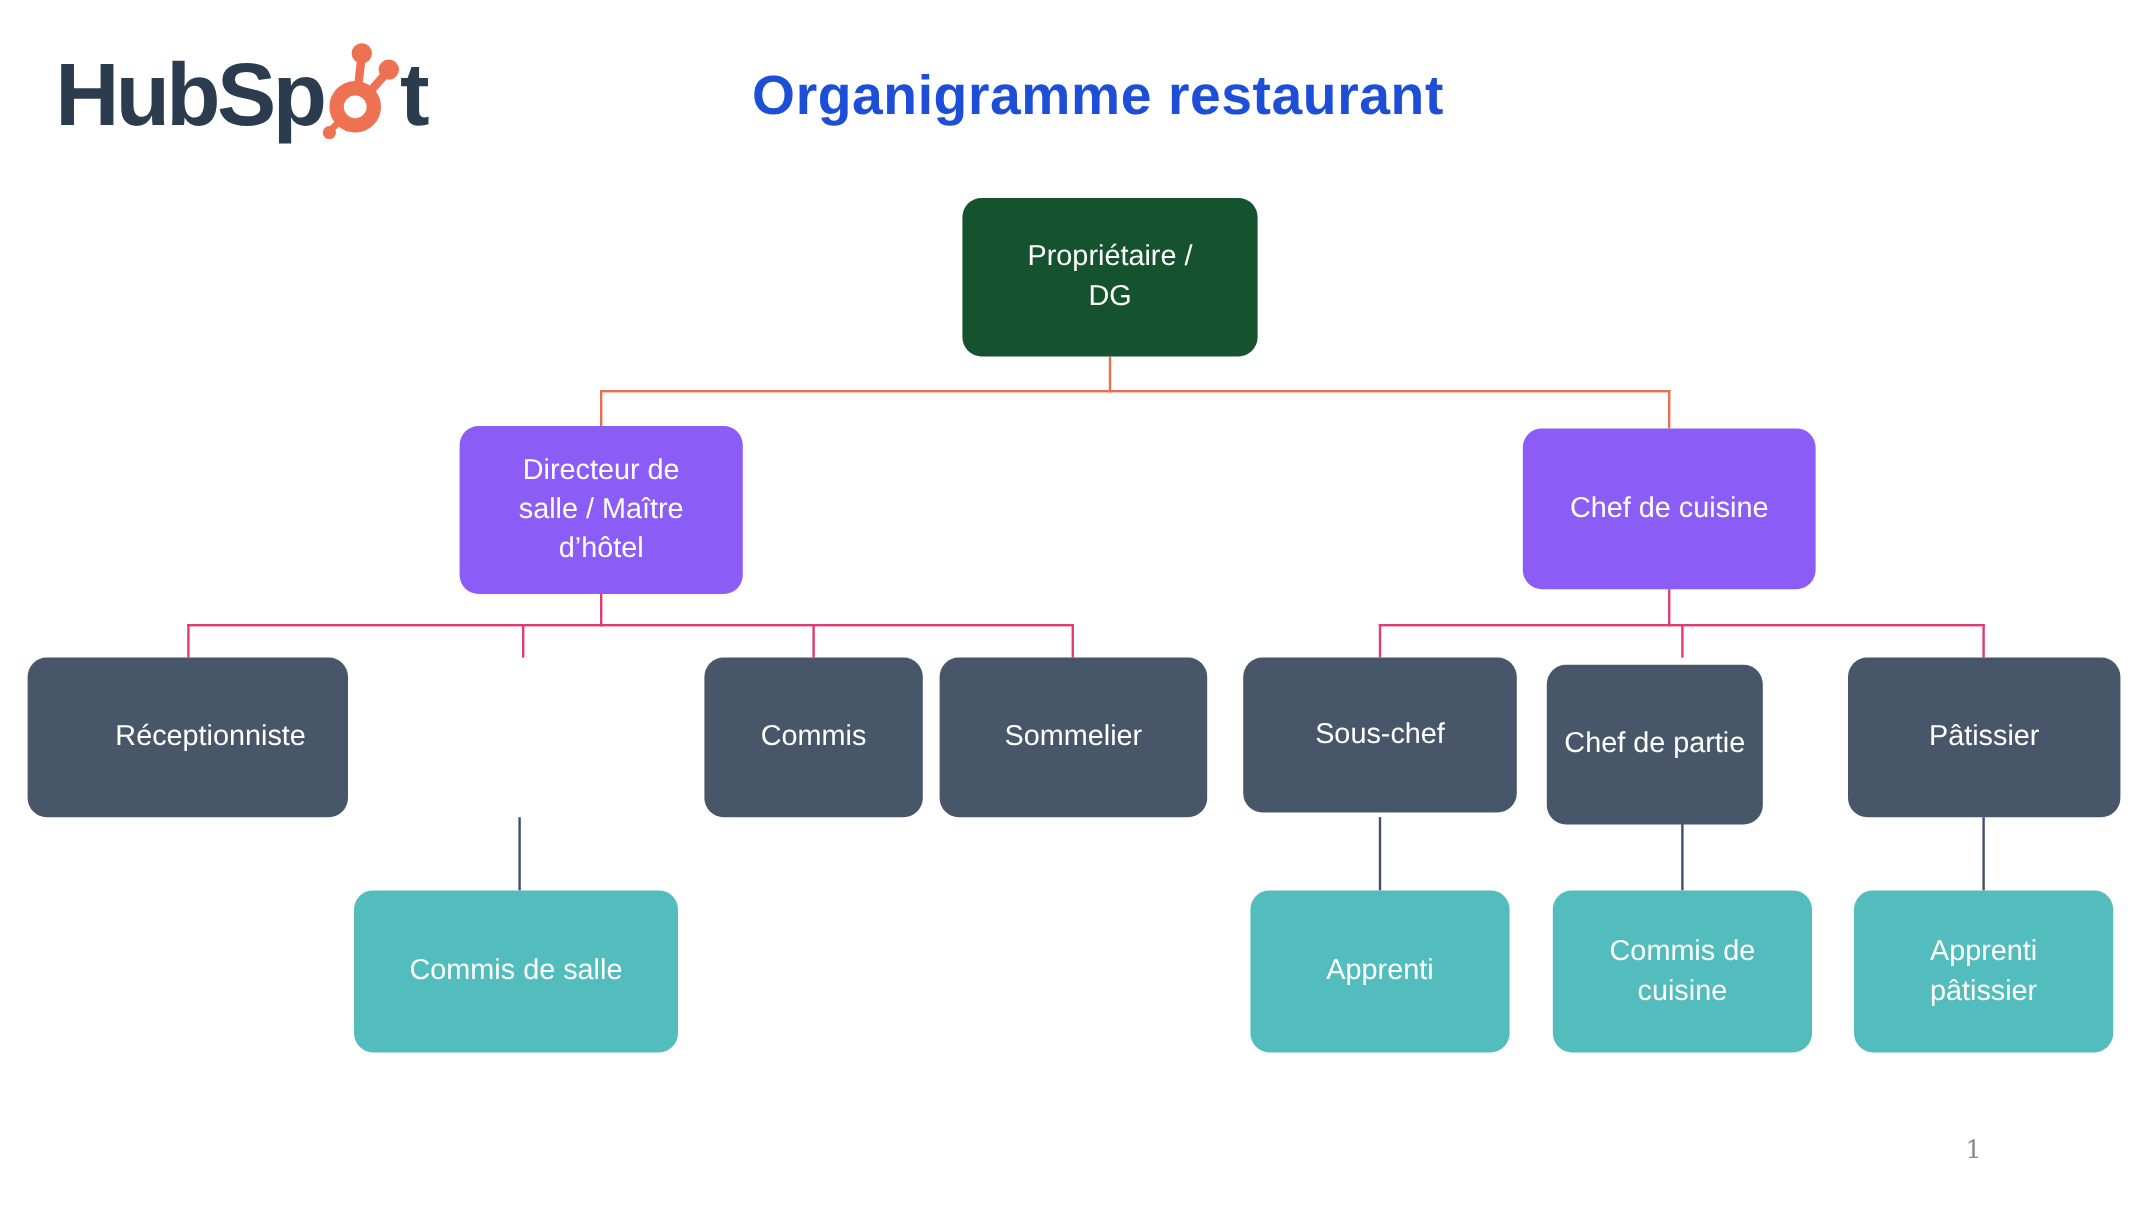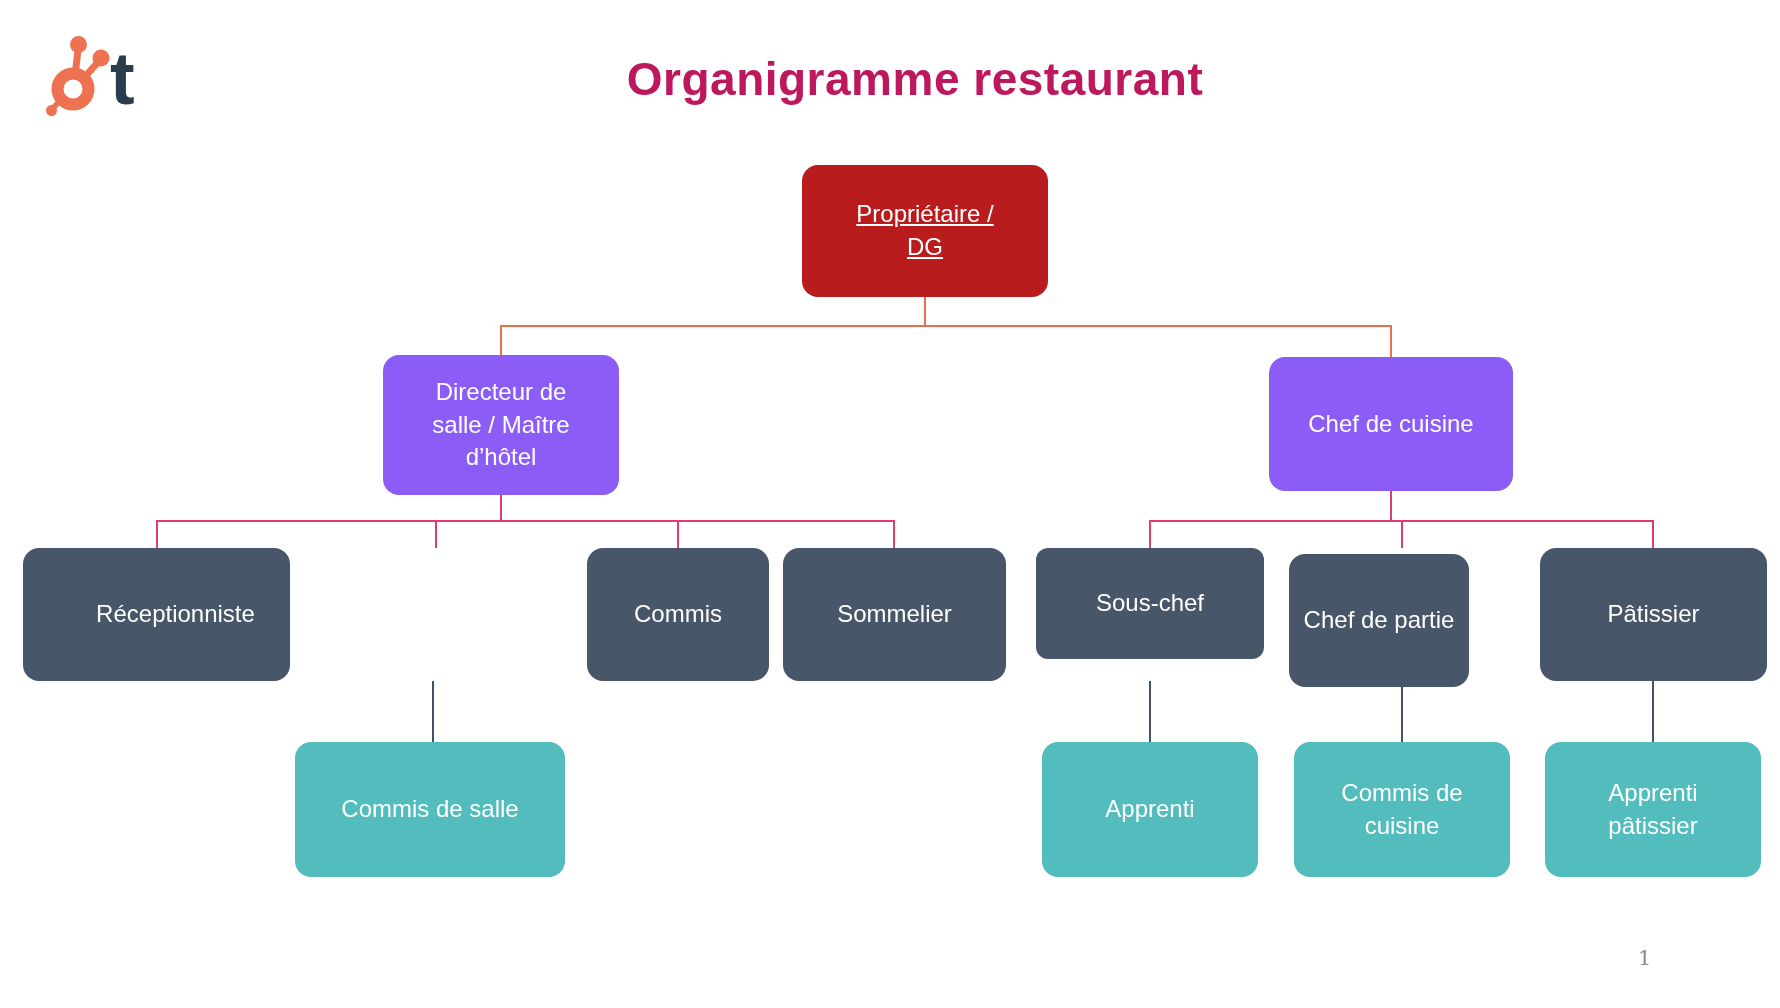--- a/index.html
+++ b/index.html
@@ -64,6 +64,7 @@
 <div class="canvas">
 
   <div class="logo">
+    <span>HubSp</span>
     <svg class="sprocket-svg" width="68" height="90" viewBox="0 0 68 90">
       <circle cx="29" cy="55" r="15.5" fill="none" stroke="#ee7151" stroke-width="12"></circle>
       <line x1="31" y1="42" x2="34" y2="16" stroke="#ee7151" stroke-width="7"></line>

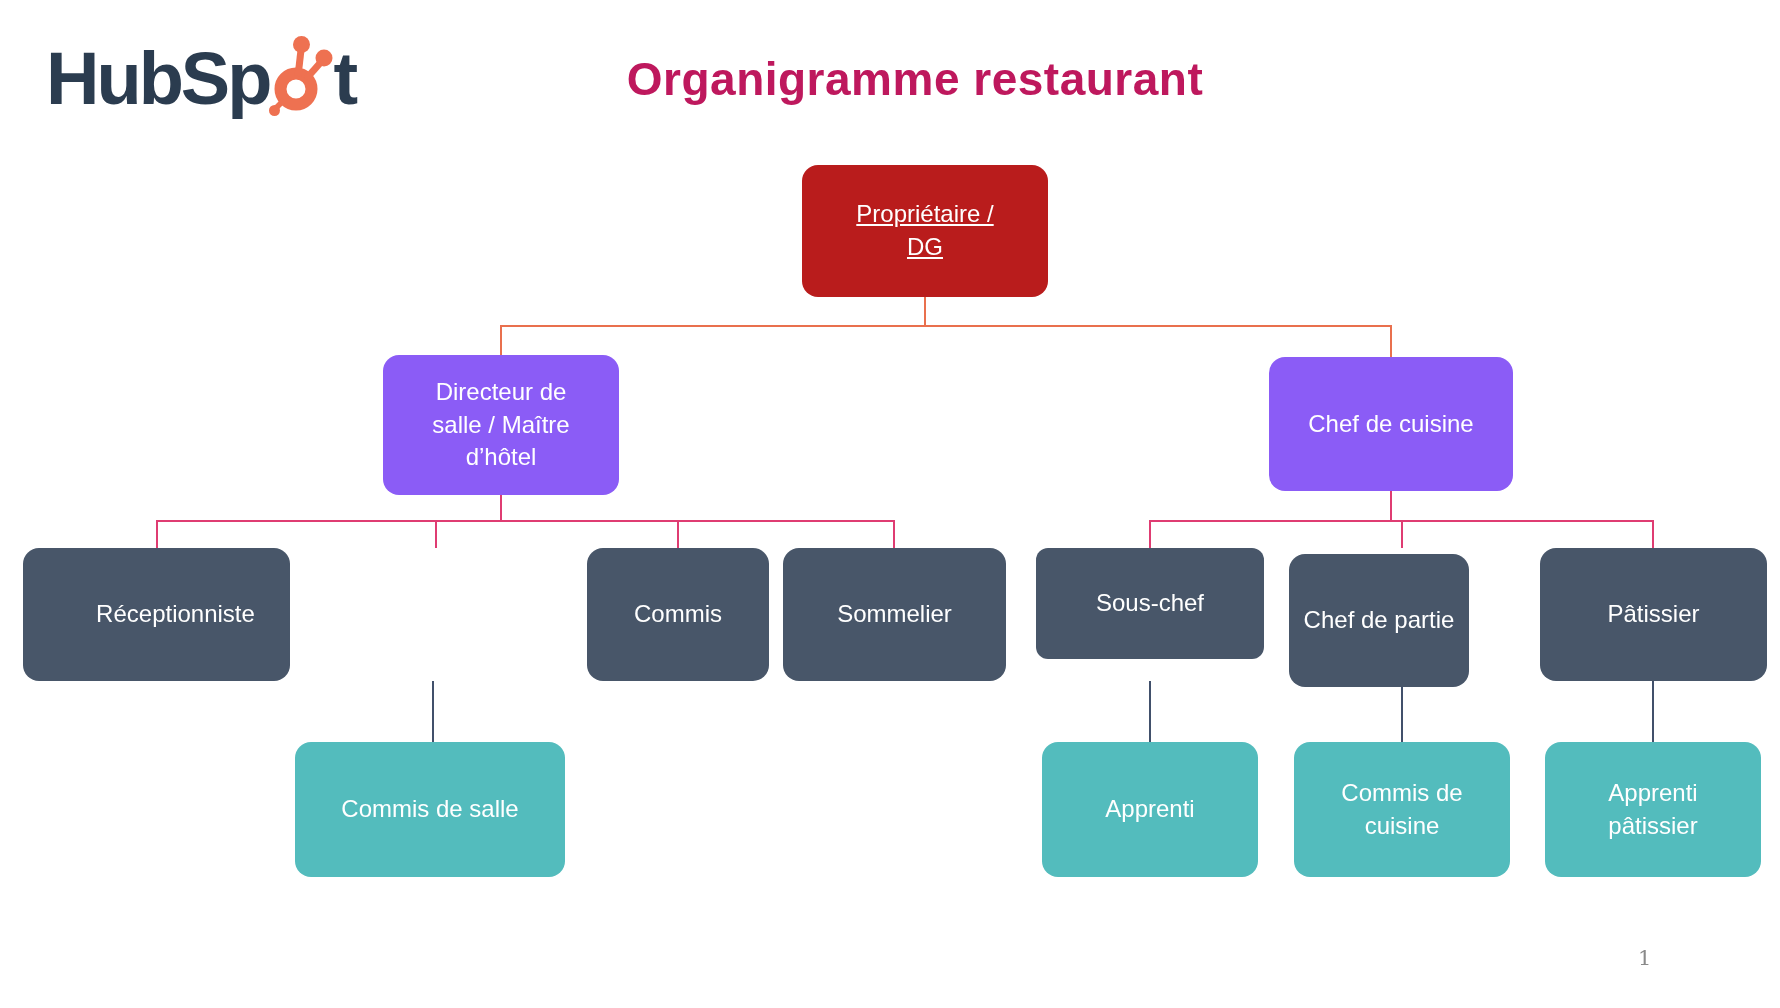--- a/index.html
+++ b/index.html
@@ -19,7 +19,7 @@
   .title{
     position:absolute;left:425px;top:52px;width:980px;
     text-align:center;font-size:46px;font-weight:bold;
-    color:#be185d;letter-spacing:.5px;
+    color:#1d4ed8;letter-spacing:.5px;
   }
   
   .node{

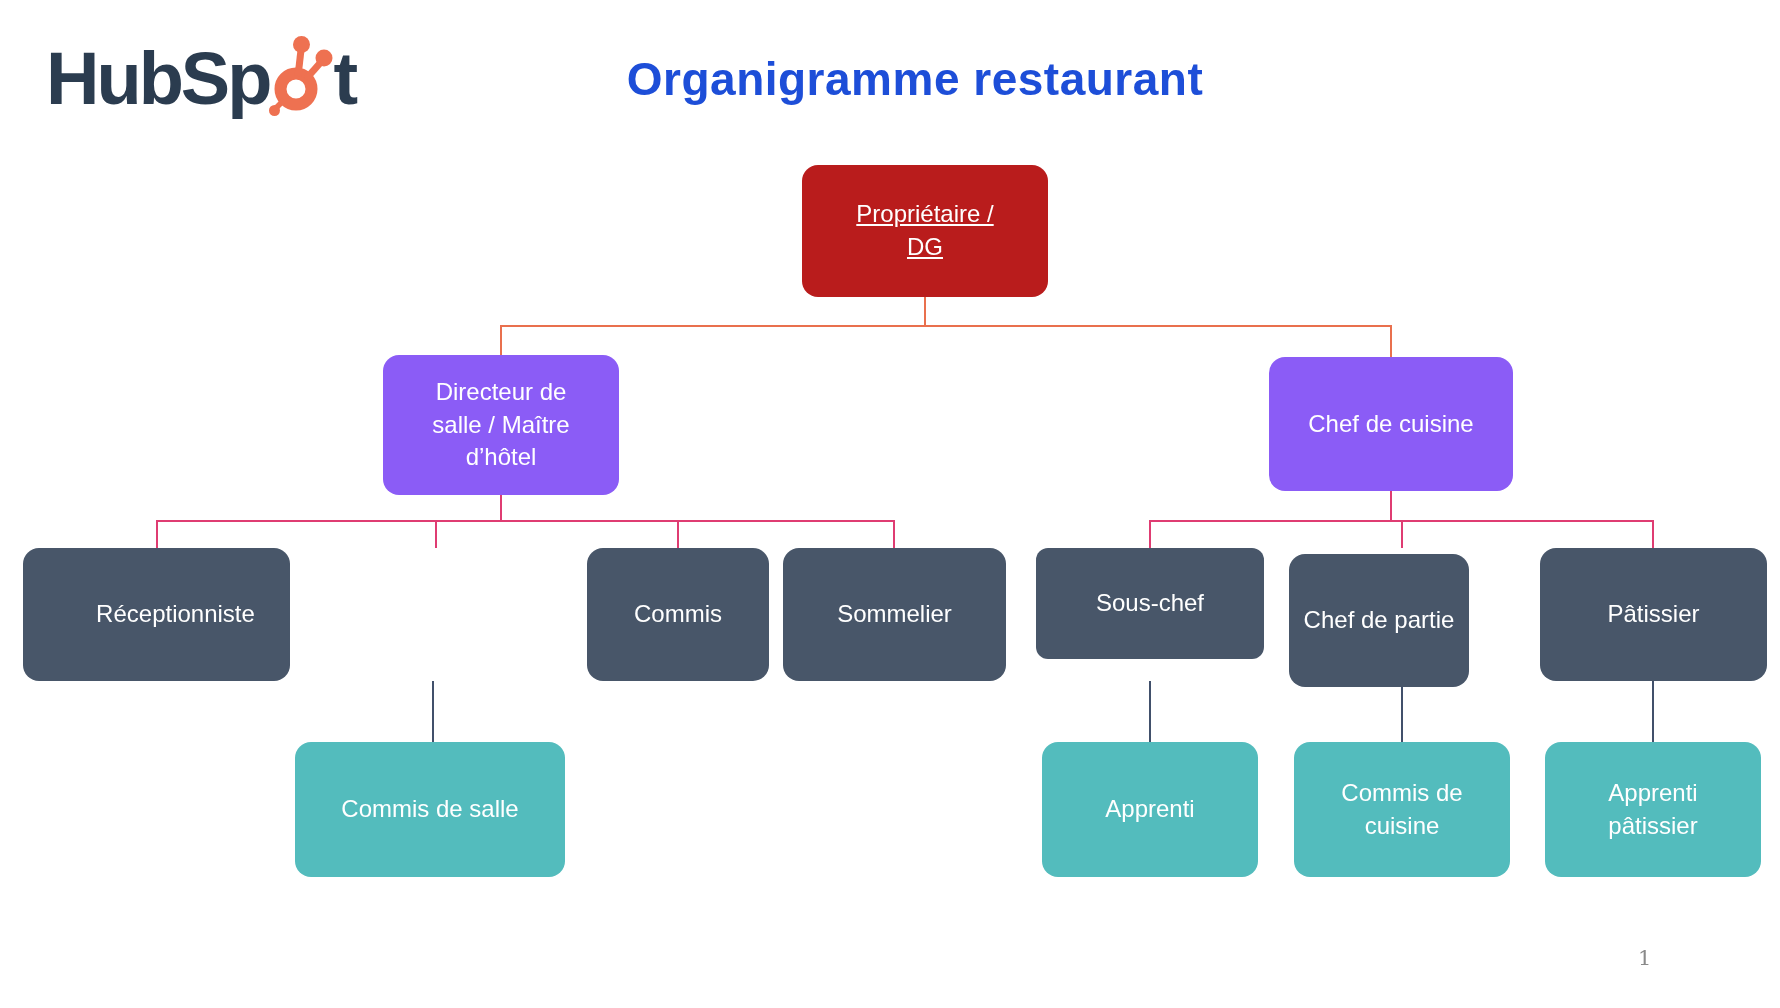--- a/index.html
+++ b/index.html
@@ -28,7 +28,7 @@
     text-align:center;white-space:pre-line;
     font-size:24px;line-height:1.36;padding:6px;box-sizing:border-box;
   }
-  .node.orange{background:#b91c1c;text-decoration:underline;}
+  .node.orange{background:#14532d;}
   .node.pink{background:#8b5cf6;}
   .node.slate{background:#485669;}
   .node.teal{background:#53bcbd;}

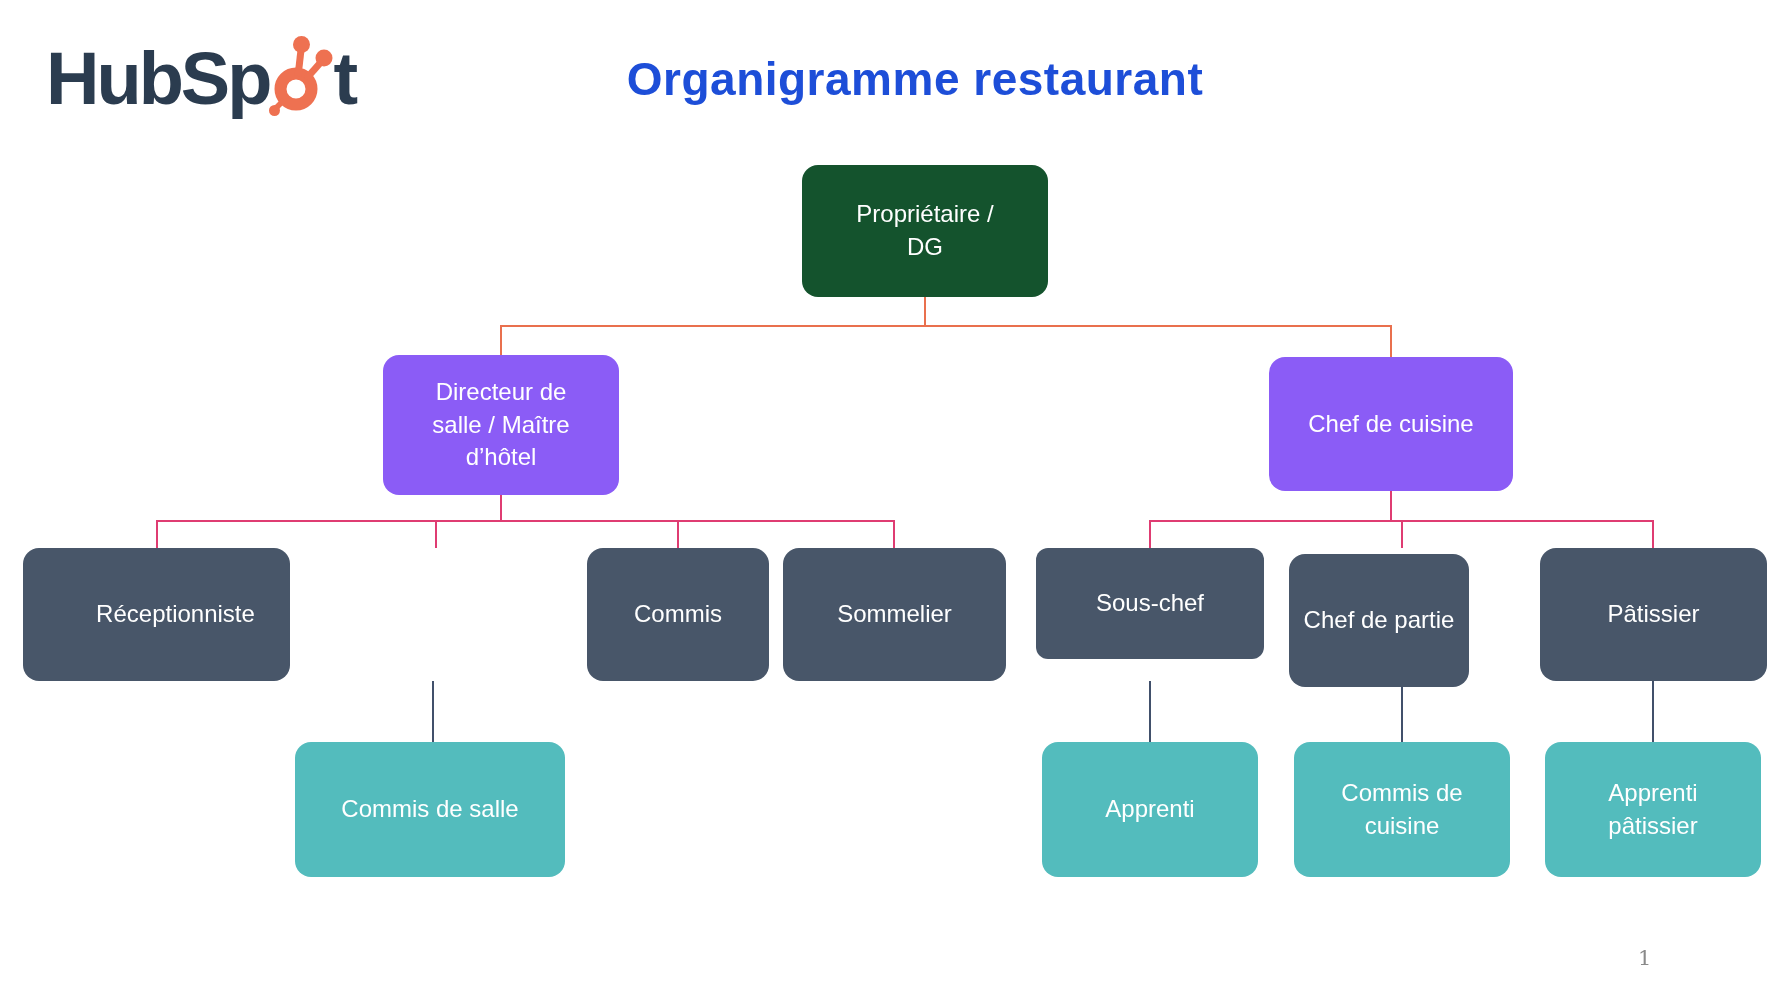--- a/index.html
+++ b/index.html
@@ -50,7 +50,7 @@
   #n4{left:306px;top:548px;width:260px;height:133px;}
   #n5{left:587px;top:548px;width:182px;height:133px;}
   #n6{left:783px;top:548px;width:223px;height:133px;}
-  #n7{left:1036px;top:548px;width:228px;height:111px;border-radius:12px;}
+  #n7{left:1036px;top:548px;width:228px;height:129px;}
   #n8{left:1289px;top:554px;width:180px;height:133px;}
   #n9{left:1540px;top:548px;width:227px;height:133px;}
   #n10{left:295px;top:742px;width:270px;height:135px;}

